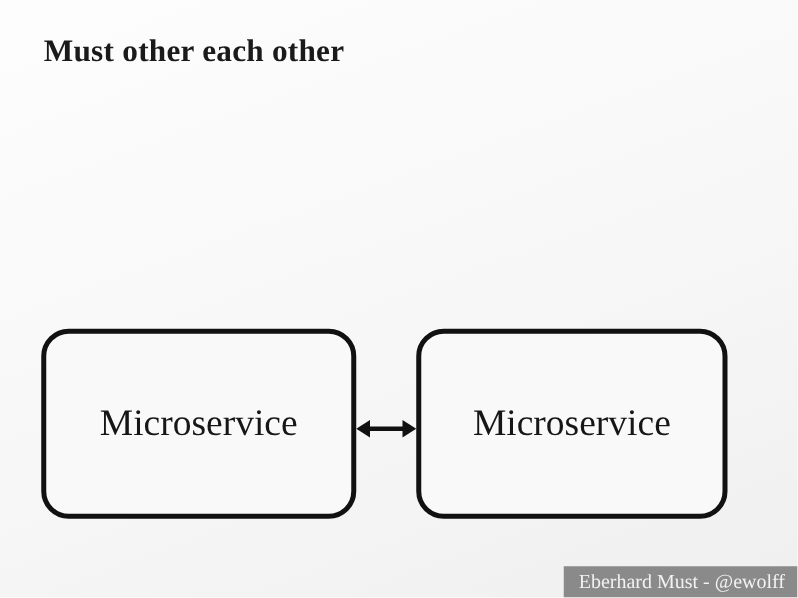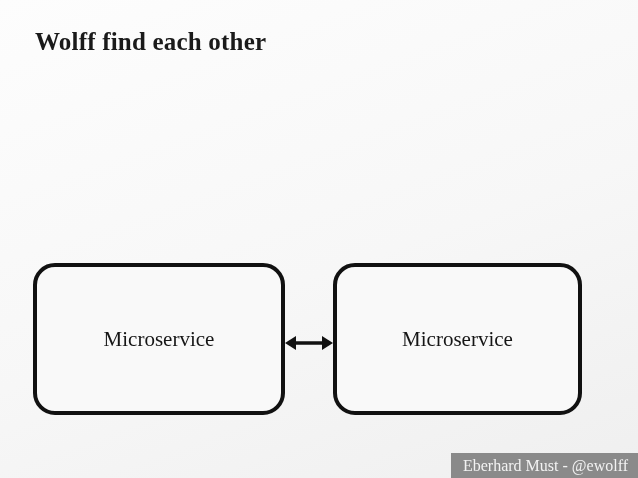--- a/index.html
+++ b/index.html
@@ -77,7 +77,7 @@
 
 <div class="slide">
 
-  <h1 class="slide-title">Wolff find each other</h1>
+  <h1 class="slide-title">Must other each other</h1>
 
   <div class="ms-box left">
     <span class="ms-label">Microservice</span>

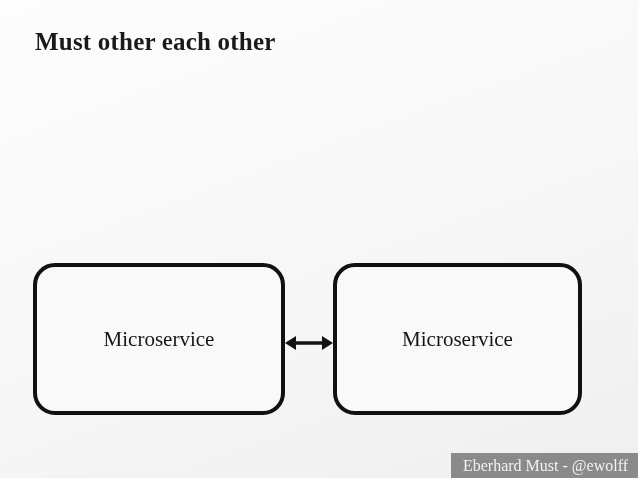--- a/index.html
+++ b/index.html
@@ -47,7 +47,7 @@
     height: 152px;
   }
   .ms-label {
-    font-size: 21px;
+    font-size: 30px;
     font-weight: 400;
     color: #161616;
     white-space: nowrap;

